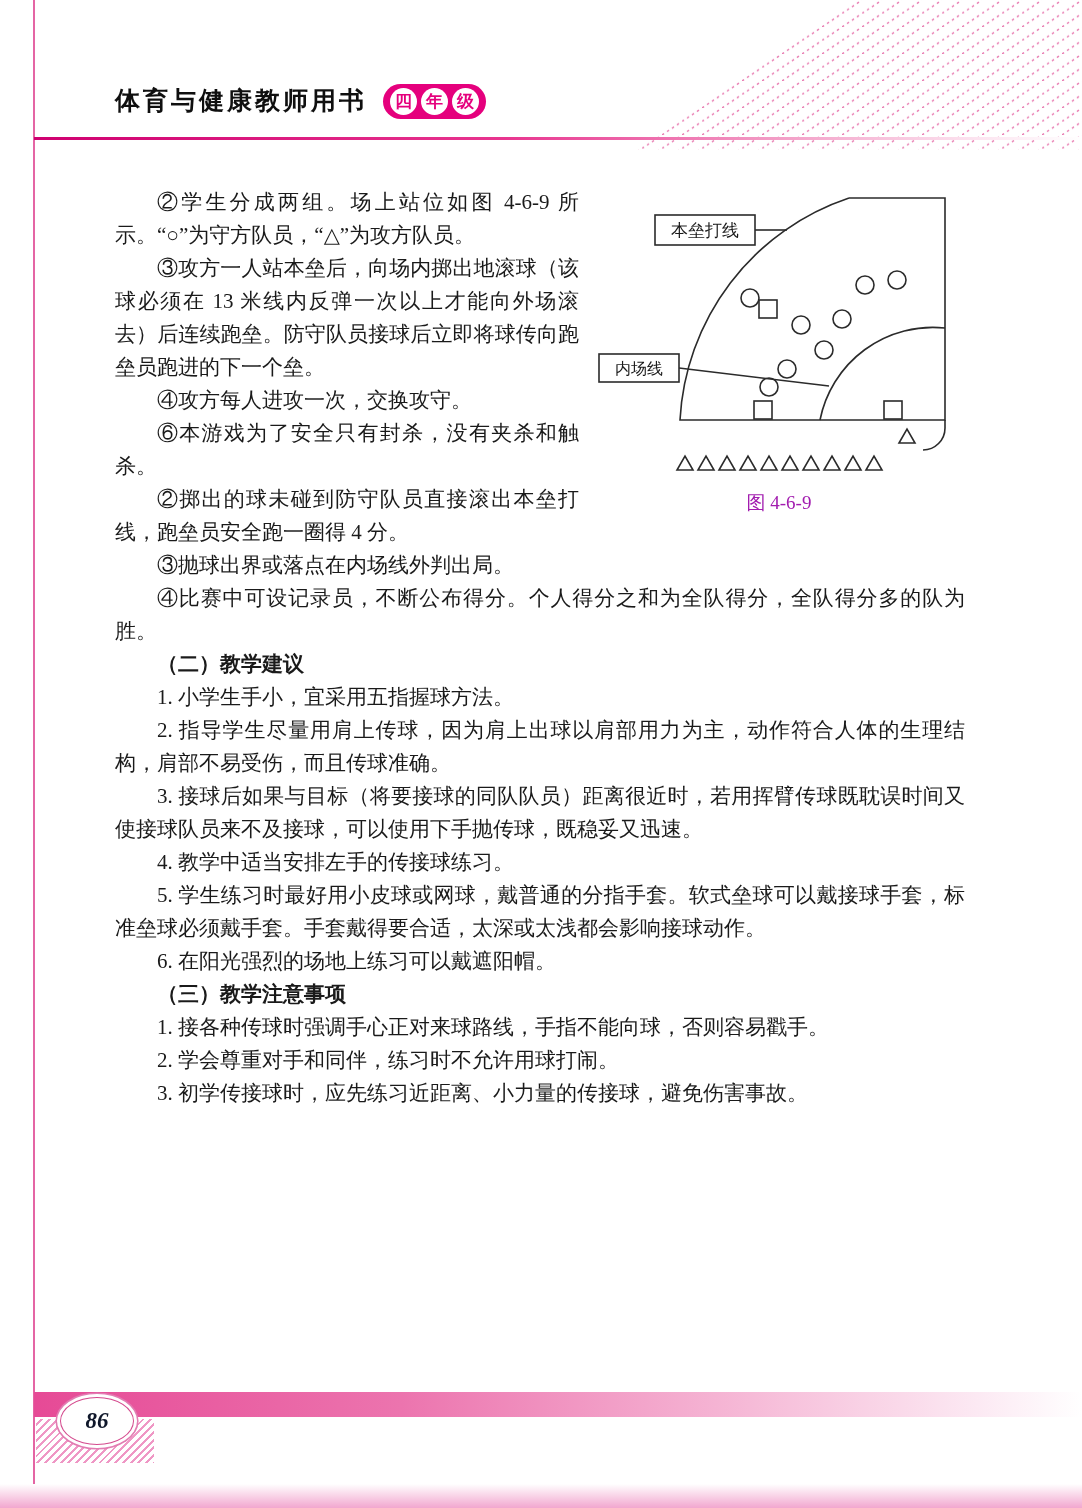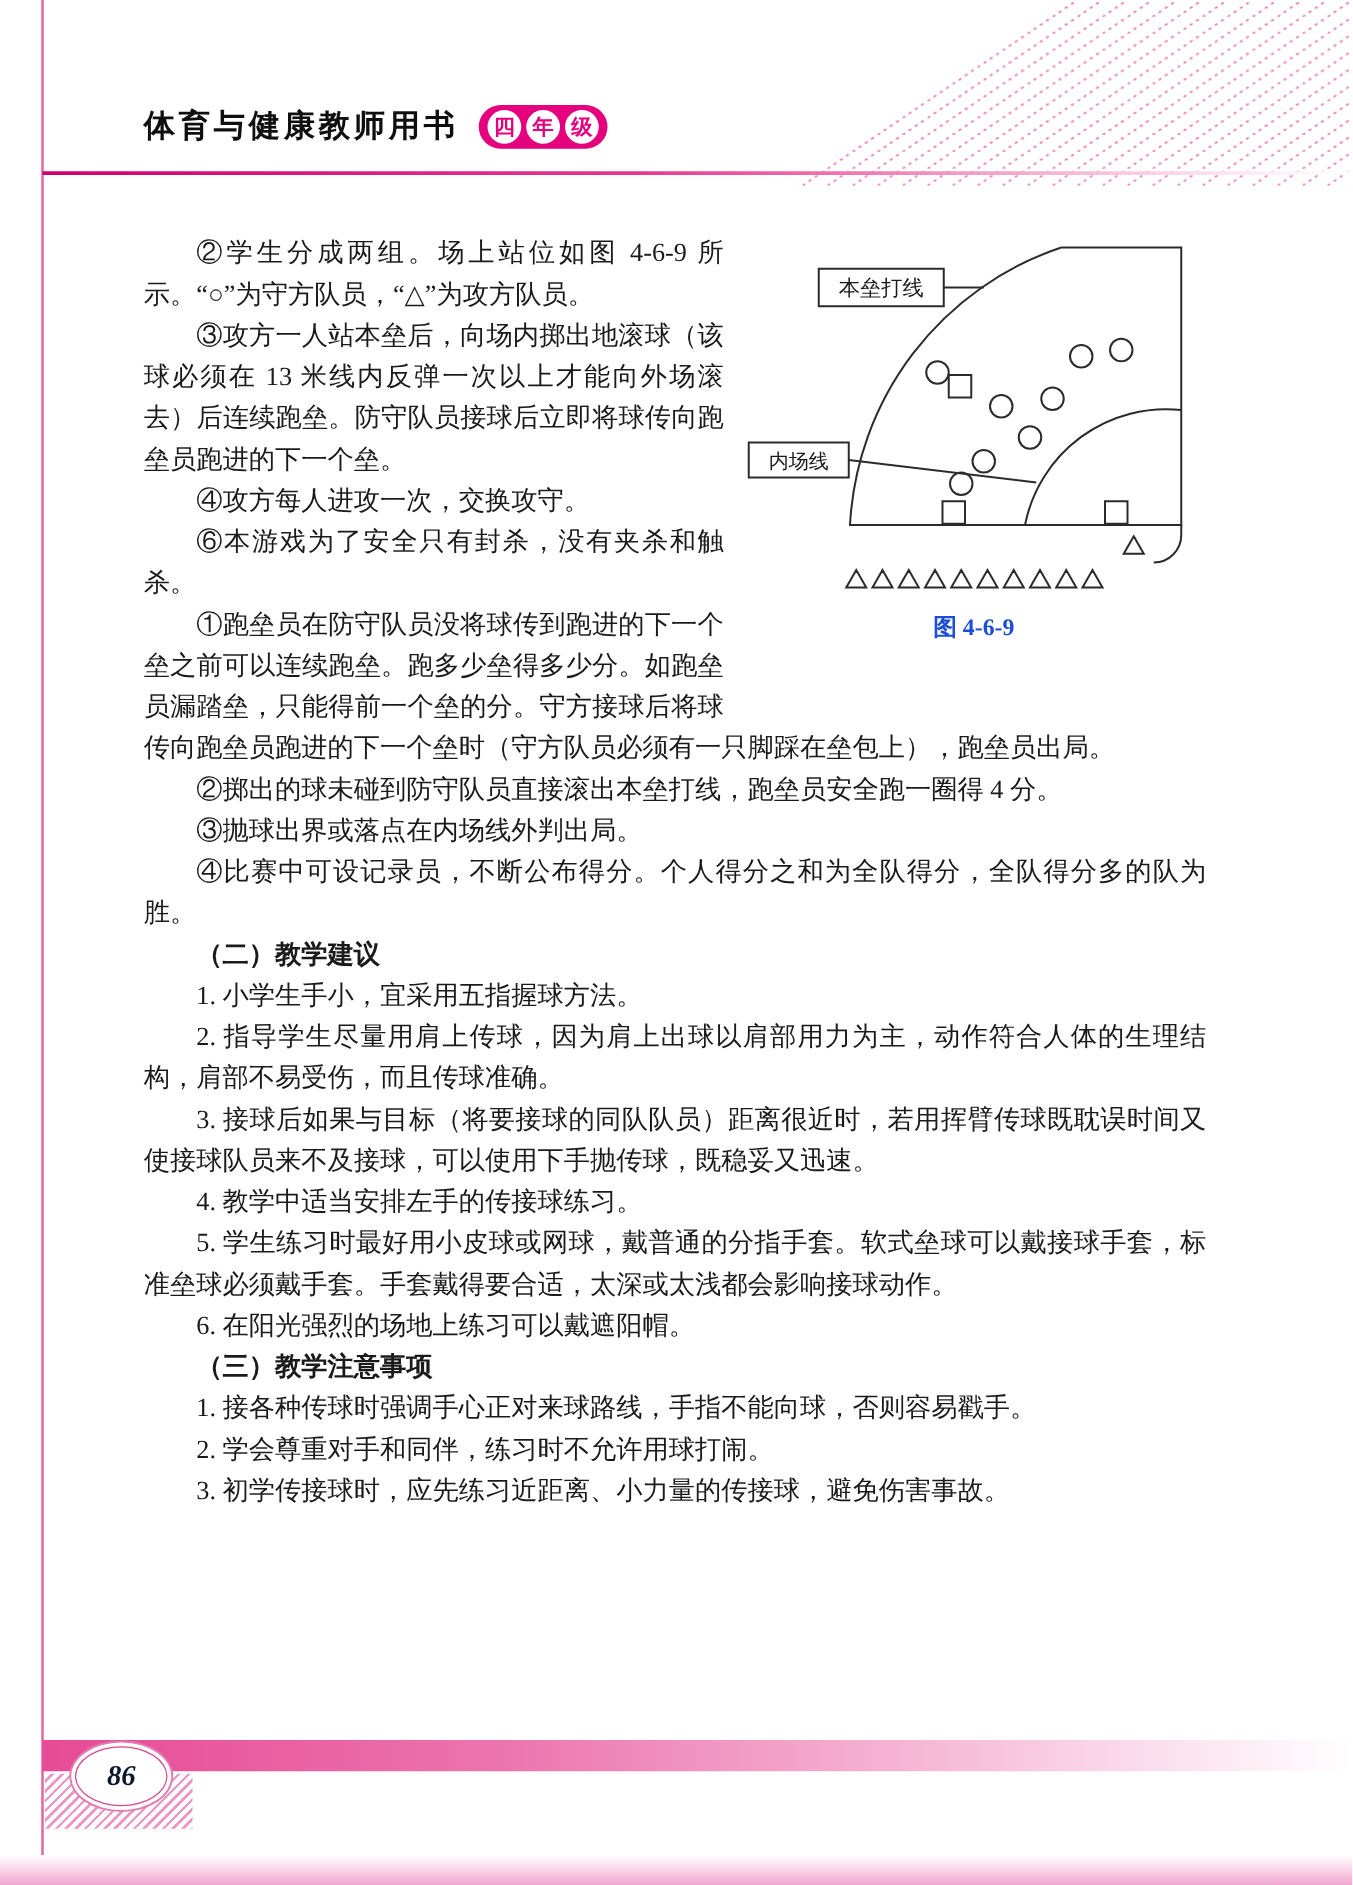--- a/index.html
+++ b/index.html
@@ -113,7 +113,6 @@
     <p class="para">③攻方一人站本垒后，向场内掷出地滚球（该球必须在 13 米线内反弹一次以上才能向外场滚去）后连续跑垒。防守队员接球后立即将球传向跑垒员跑进的下一个垒。</p>
     <p class="para">④攻方每人进攻一次，交换攻守。</p>
     <p class="para">⑥本游戏为了安全只有封杀，没有夹杀和触杀。</p>
-    <p class="para">①跑垒员在防守队员没将球传到跑进的下一个垒之前可以连续跑垒。跑多少垒得多少分。如跑垒员漏踏垒，只能得前一个垒的分。守方接球后将球传向跑垒员跑进的下一个垒时（守方队员必须有一只脚踩在垒包上），跑垒员出局。</p>
     <p class="para">②掷出的球未碰到防守队员直接滚出本垒打线，跑垒员安全跑一圈得 4 分。</p>
     <p class="para">③抛球出界或落点在内场线外判出局。</p>
     <p class="para">④比赛中可设记录员，不断公布得分。个人得分之和为全队得分，全队得分多的队为胜。</p>

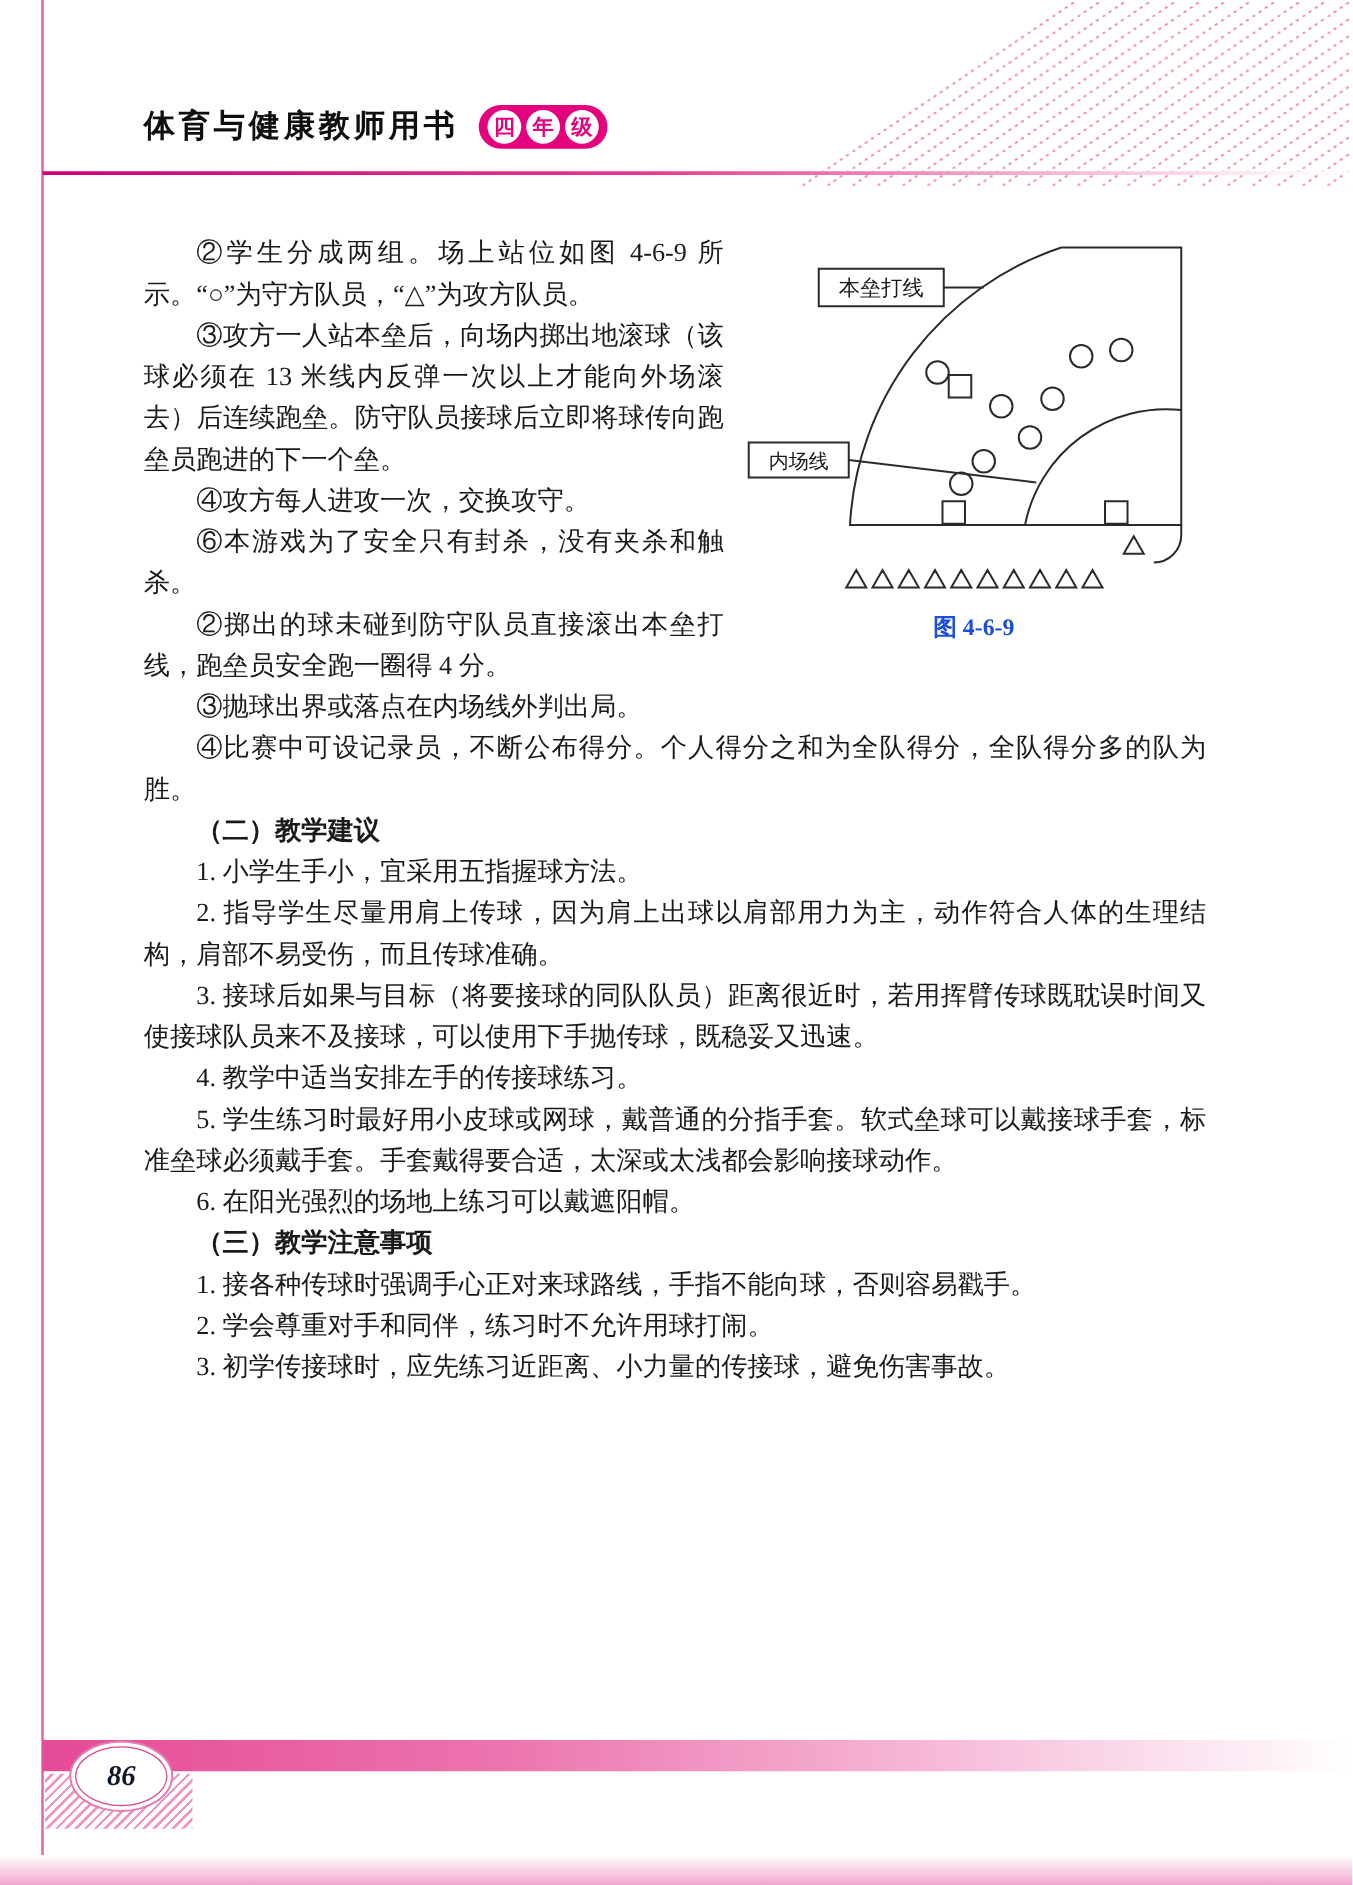--- a/index.html
+++ b/index.html
@@ -29,7 +29,7 @@
   
   .fig { float:right; width:372px; margin:2px 0 0 14px; padding:0 0 58px 0; }
   .fig svg { display:block; }
-  .fig figcaption { font-size:19px; line-height:26px; margin-top:2px; text-align:center; text-indent:0; color:#1d4ed8;font-weight:bold; }
+  .fig figcaption { font-size:19px; line-height:26px; margin-top:2px; text-align:center; text-indent:0; color:#a21caf; }
   .diagram-label { font-family:"Liberation Serif","DejaVu Serif",serif; font-size:17px; fill:#1a1a1a; }
   .diagram-label.small { font-size:16px; }
 

